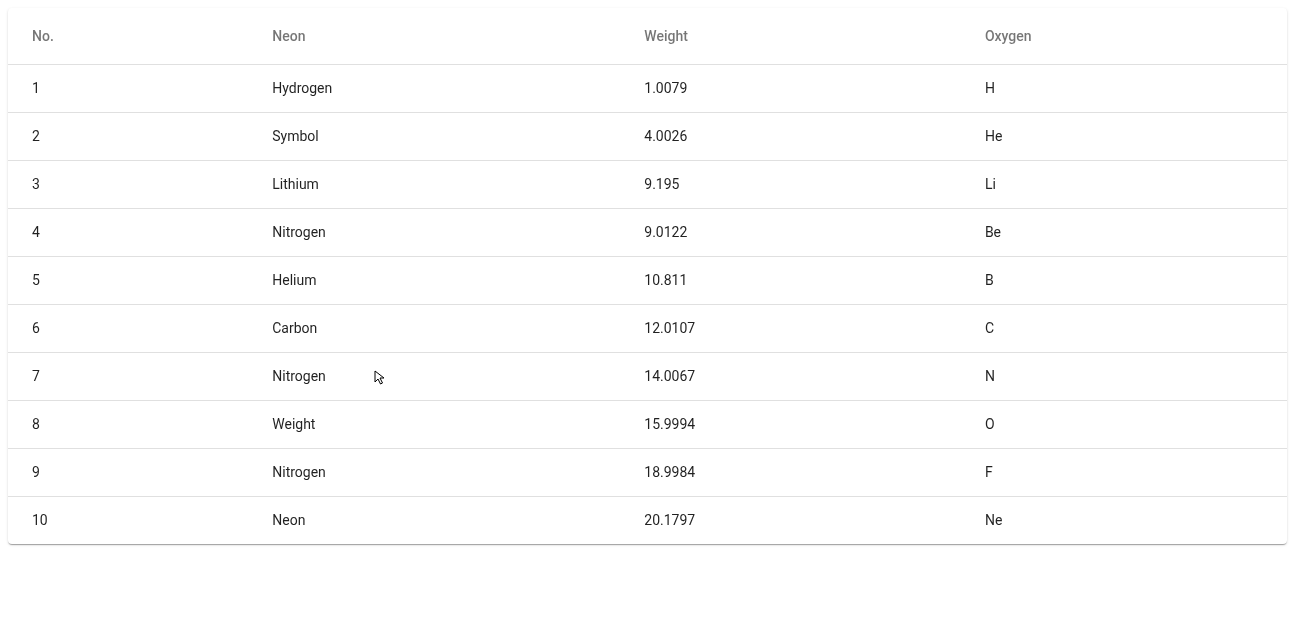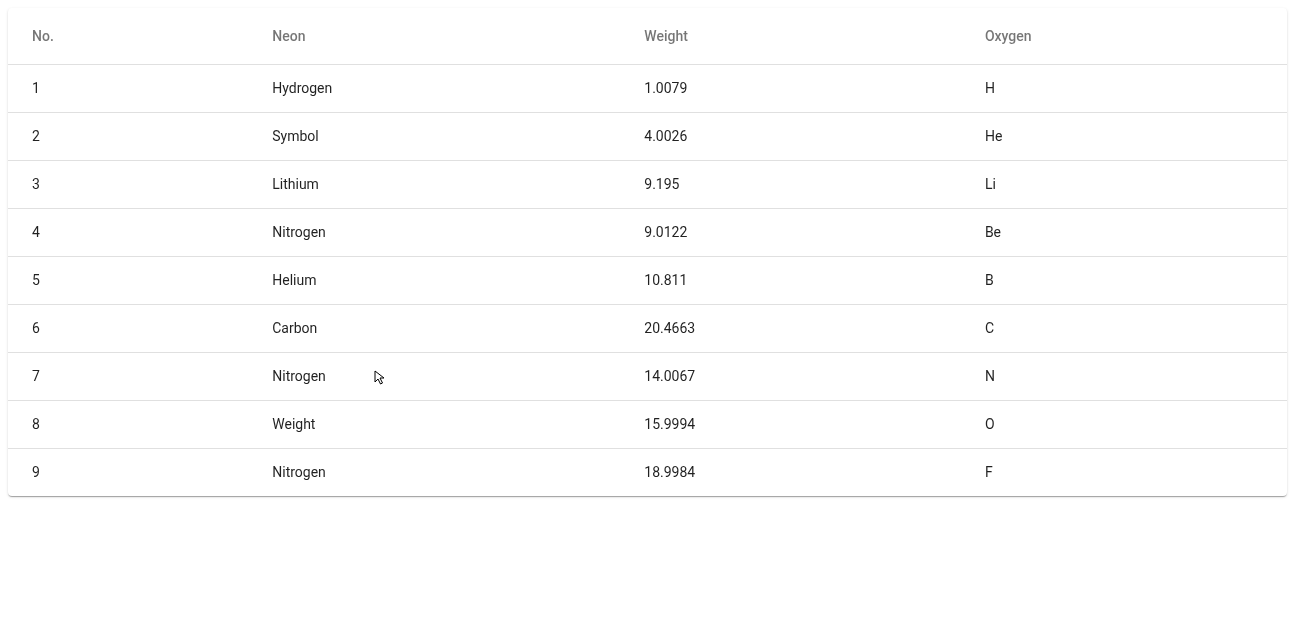--- a/index.html
+++ b/index.html
@@ -104,7 +104,7 @@
         <tr>
           <td>6</td>
           <td>Carbon</td>
-          <td>20.4663</td>
+          <td>12.0107</td>
           <td>C</td>
         </tr>
         <tr>

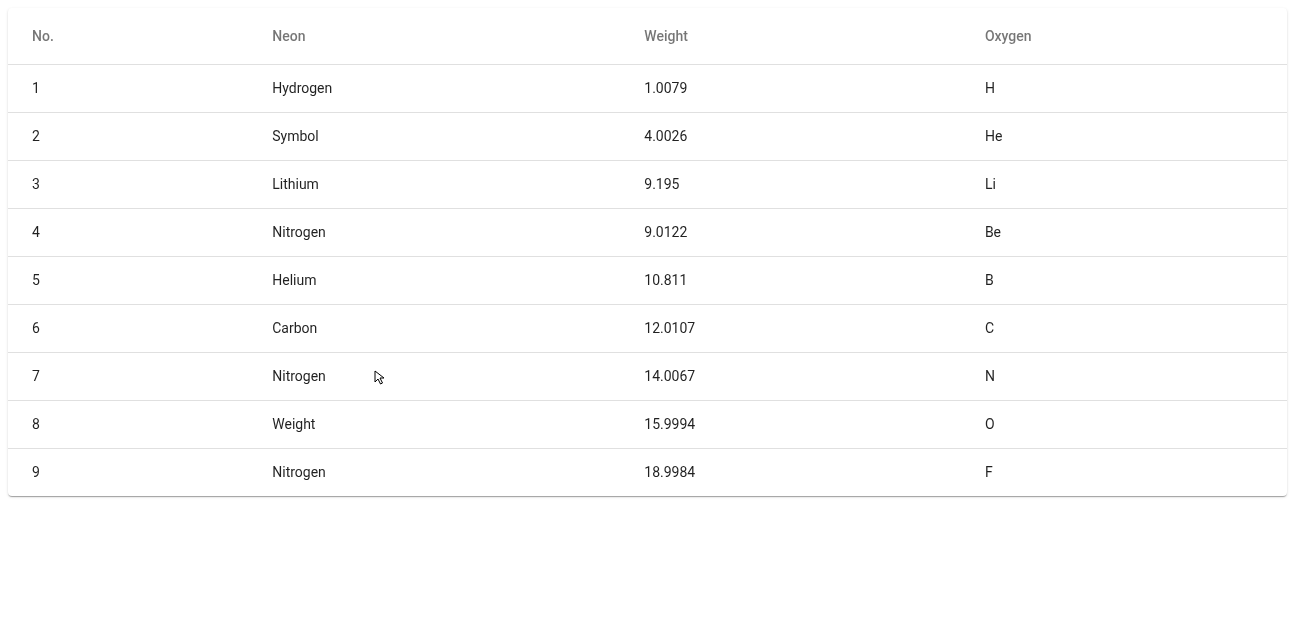--- a/index.html
+++ b/index.html
@@ -125,6 +125,12 @@
           <td>18.9984</td>
           <td>F</td>
         </tr>
+        <tr>
+          <td>10</td>
+          <td>Neon</td>
+          <td>20.1797</td>
+          <td>Ne</td>
+        </tr>
       </tbody>
   </table>
 </div>

